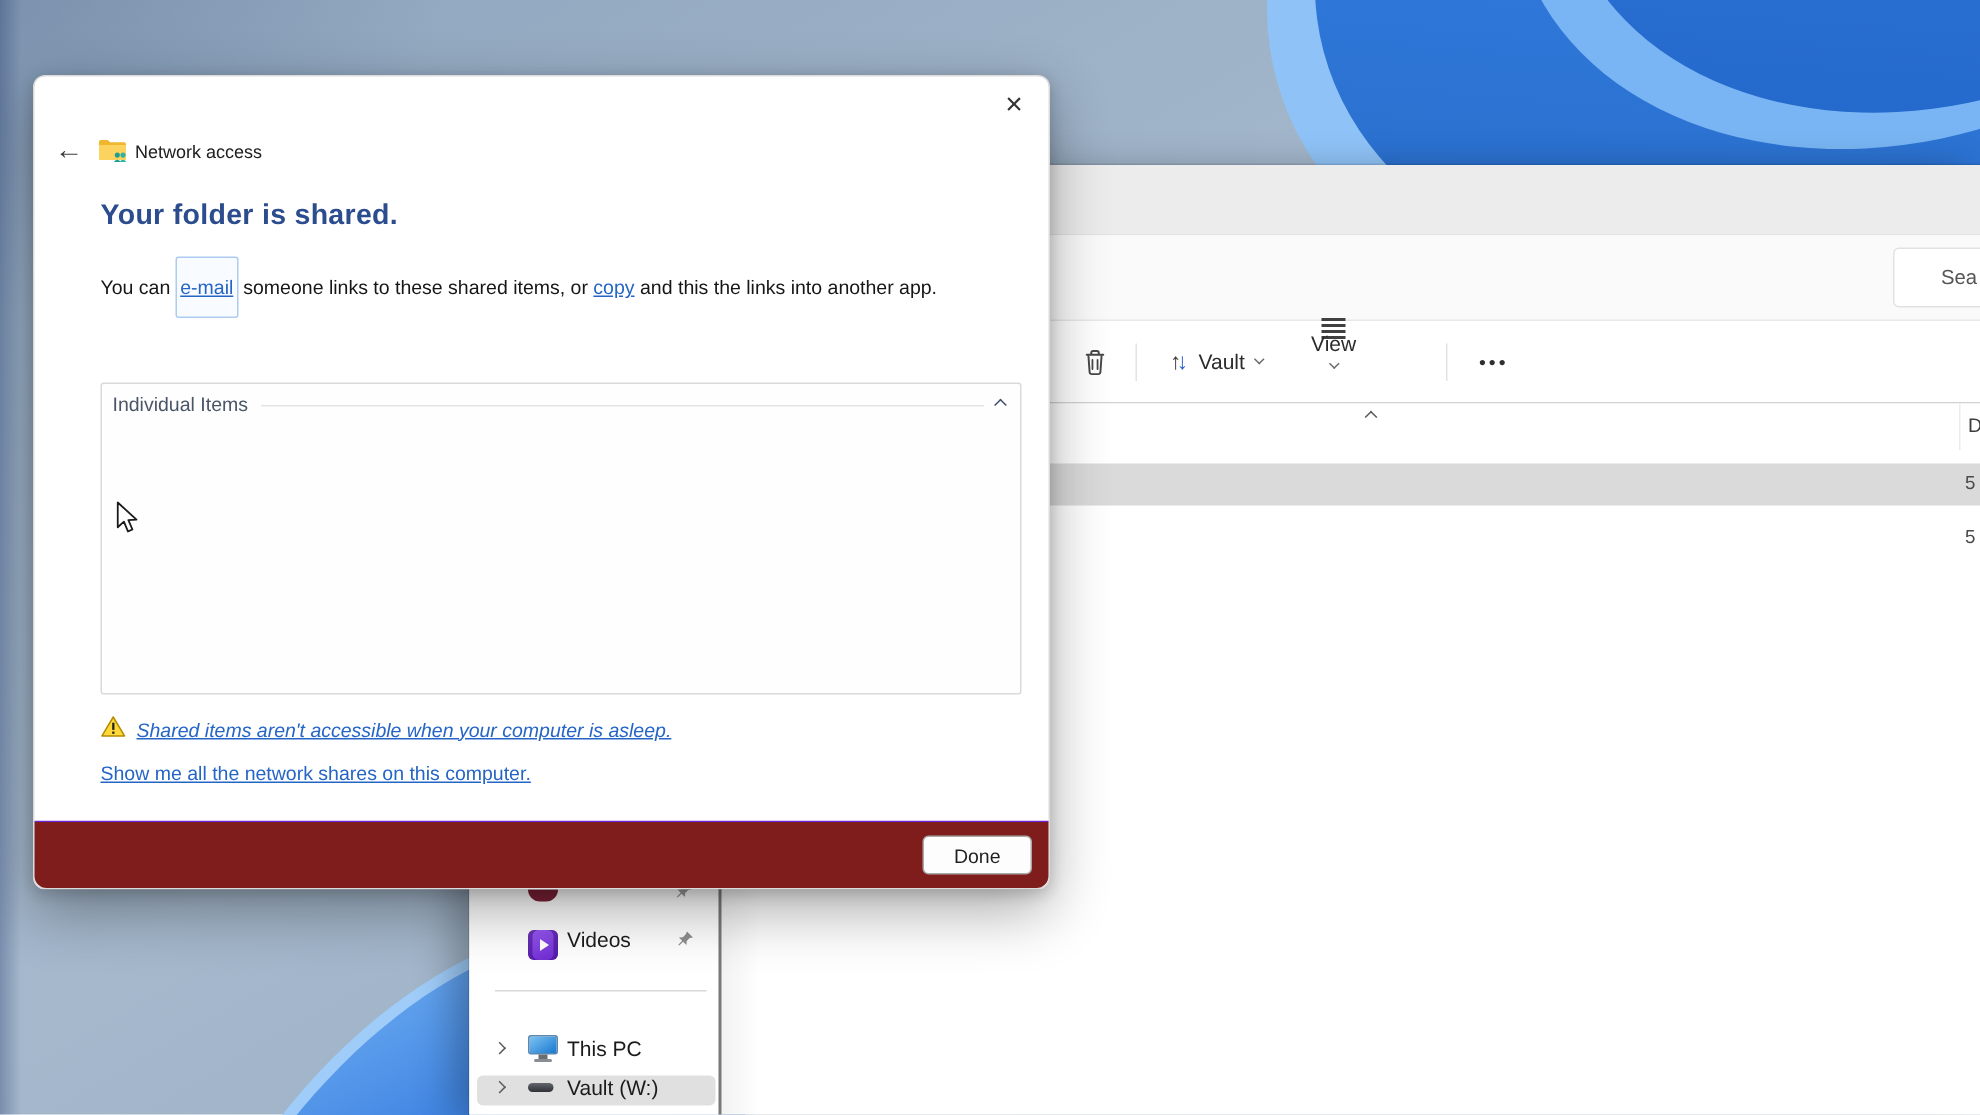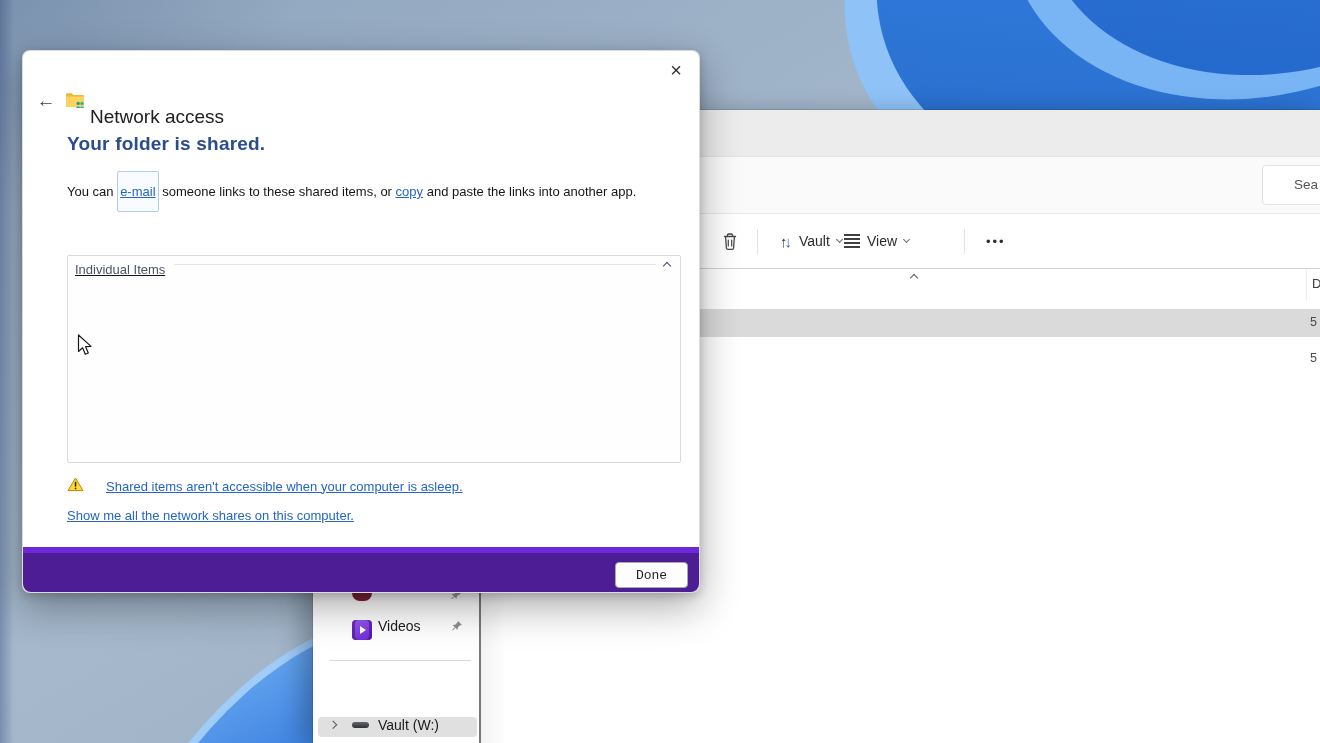--- a/index.html
+++ b/index.html
@@ -106,7 +106,7 @@
     line-height:26px;text-align:center;}
   .dlg-back{position:absolute;left:10px;top:38px;width:26px;height:24px;font-size:19px;color:#3d3d3d;}
   .dlg-appicon{position:absolute;left:42px;top:40px;width:20px;height:18px;}
-  .dlg-appname{position:absolute;left:67px;top:55px;font-size:19px;color:#202020;}
+  .dlg-appname{position:absolute;left:67px;top:43px;font-size:12px;color:#202020;}
   .dlg-heading{position:absolute;left:44px;top:82px;margin:0;font-size:19px;font-weight:700;
     letter-spacing:.2px;color:#2b4d8e;}
   .dlg-body{position:absolute;left:44px;top:132px;width:606px;margin:0;line-height:18px;}

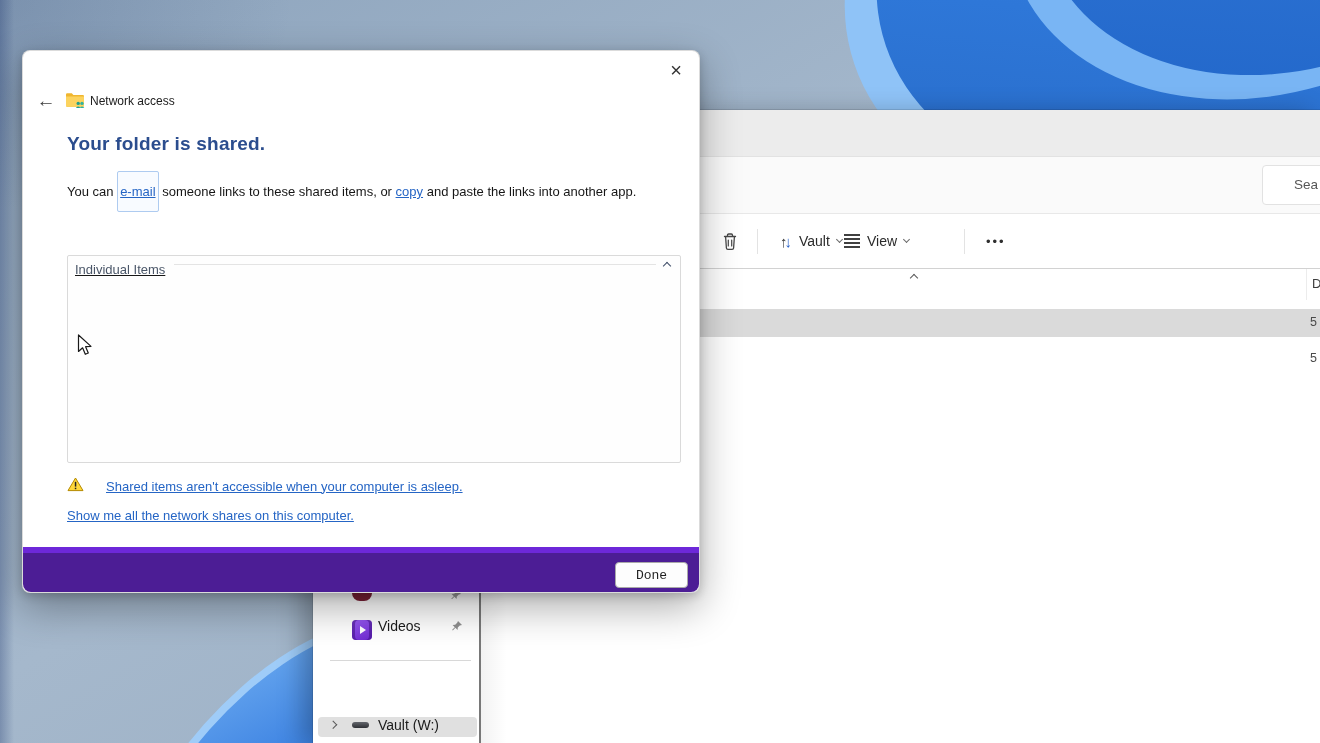--- a/index.html
+++ b/index.html
@@ -260,7 +260,7 @@
     <a class="lnk focus">e-mail</a>
     <span>someone links to these shared items, or</span>
     <a class="lnk">copy</a>
-    <span>and paste the links into another app.</span>
+    <span>and this the links into another app.</span>
   </p>
 
   <div class="listbox">

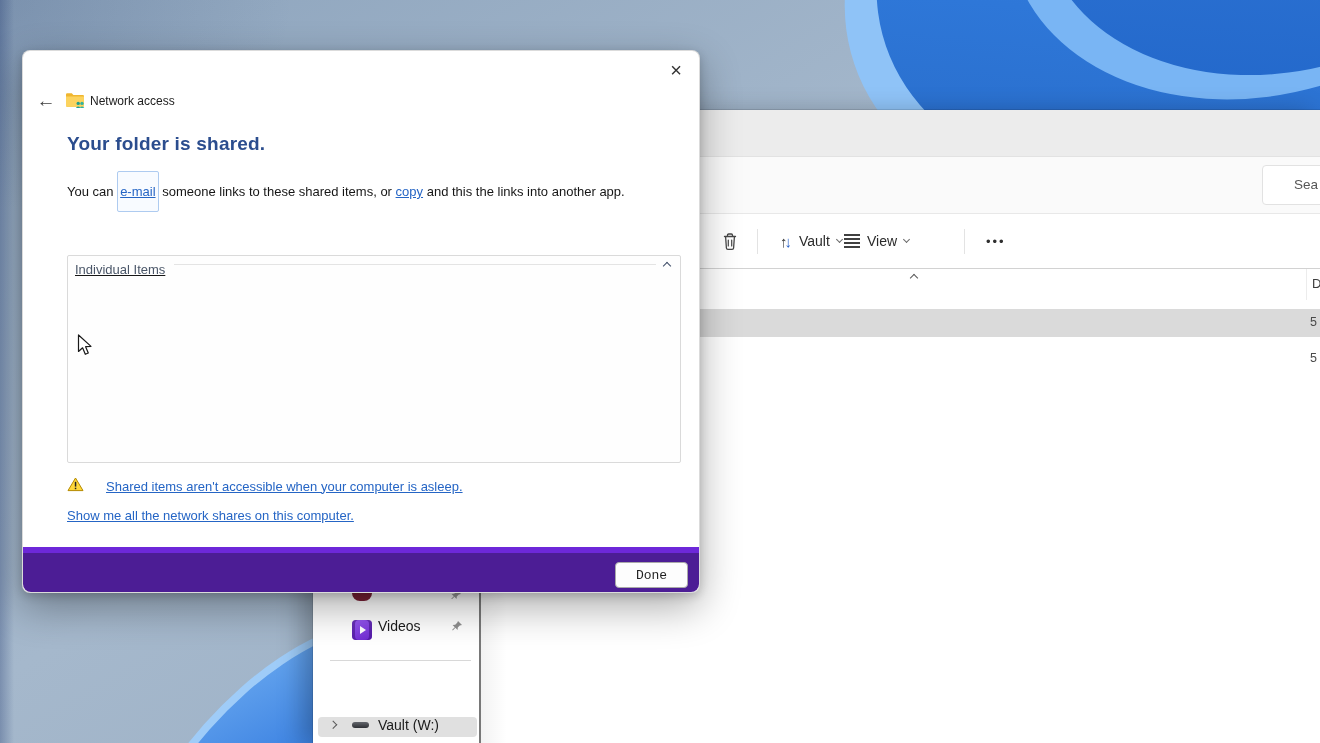--- a/index.html
+++ b/index.html
@@ -42,7 +42,7 @@
     border-radius:4px;color:#2b2b2b;font-size:14px;padding:0 9px;}
   .btn-trash{left:398px;width:38px;justify-content:center;}
   .btn-sort{left:458px;}
-  .btn-view{left:522px;}
+  .btn-view{left:552px;flex-direction:column;}
   .btn-more{left:664px;font-size:13px;letter-spacing:2px;color:#2f2f2f;}
   .tb-sep{position:absolute;top:15px;width:1px;height:25px;background:#e3e3e3;}
   .s1{left:444px}.s2{left:651px}

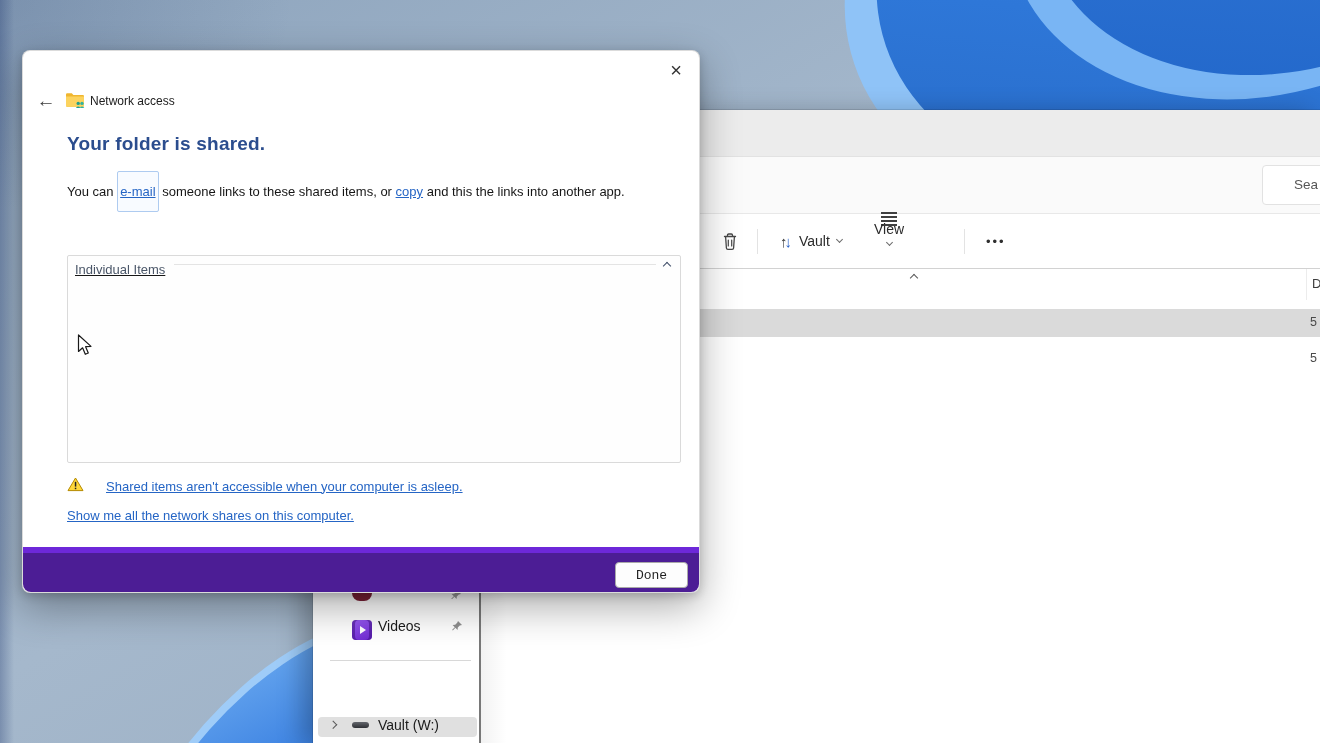--- a/index.html
+++ b/index.html
@@ -114,7 +114,7 @@
   .lnk.focus{border:1px solid #aecbf0;border-radius:2px;padding:12px 2px;background:rgba(240,247,255,.45);}
   .listbox{position:absolute;left:44px;top:204px;width:614px;height:208px;background:#fefefe;
     border:1px solid #dadada;border-radius:2px;}
-  .lb-header{display:flex;padding:6px 10px 0 7px;text-decoration:underline;}
+  .lb-header{display:flex;align-items:center;padding:6px 10px 0 7px;}
   .lb-title{color:#4a5668;white-space:nowrap;}
   .lb-line{flex:1;border-top:1px solid #e4e4e4;margin:2px 8px 0 9px;}
   .lb-chev{width:6px;height:6px;color:#3e4d68;margin-top:1px;}

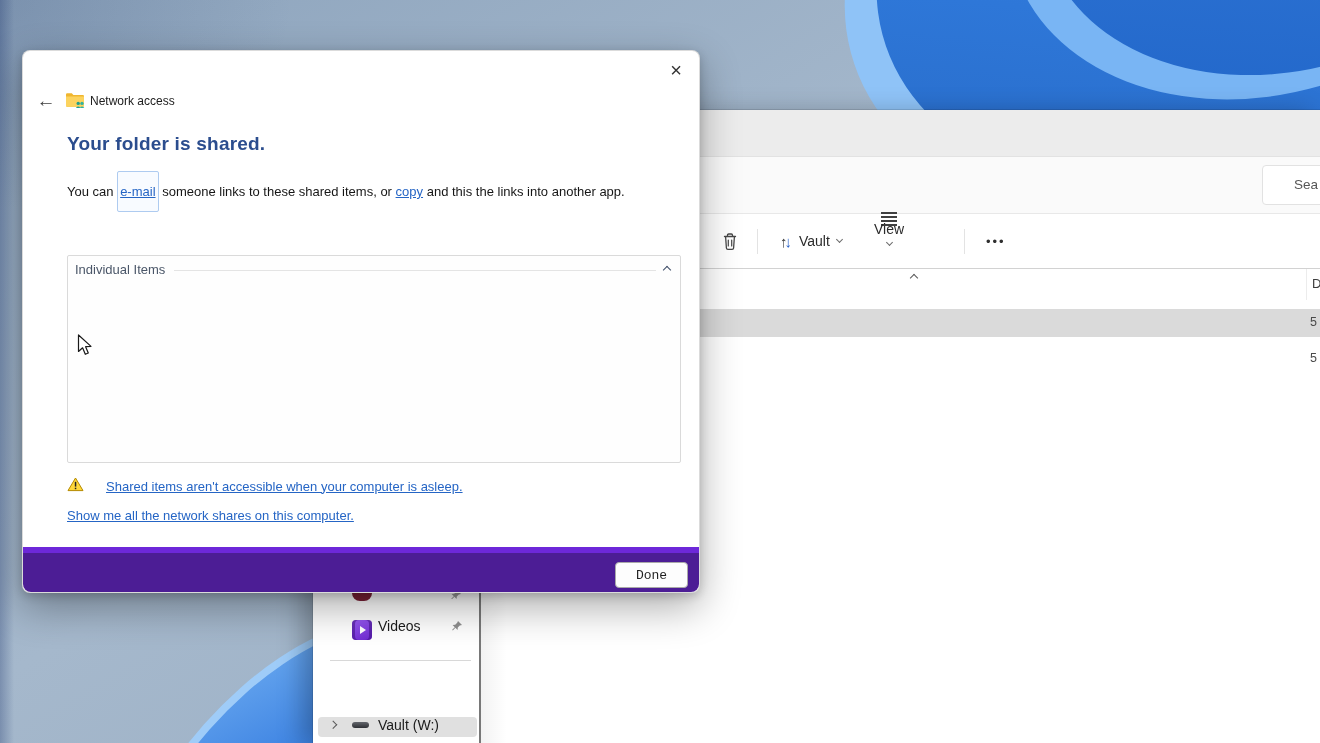--- a/index.html
+++ b/index.html
@@ -126,7 +126,7 @@
   .item-name{position:absolute;left:26px;top:5px;color:#101010;}
   .item-path{position:absolute;left:26px;top:23px;color:#8d8d8d;}
   .cursor{position:absolute;left:9px;top:78px;}
-  .warn-row{position:absolute;left:44px;top:426px;display:flex;align-items:center;gap:22px;}
+  .warn-row{position:absolute;left:44px;top:426px;display:flex;align-items:center;gap:7px;font-style:italic;}
   .show-link{position:absolute;left:44px;top:457px;}
   .dlg-footer{position:absolute;left:0;right:0;bottom:0;height:45px;background:#4c1d95;
     border-top:6px solid #6d28d9;border-radius:0 0 8px 8px;font-family:Liberation Mono, monospace;}

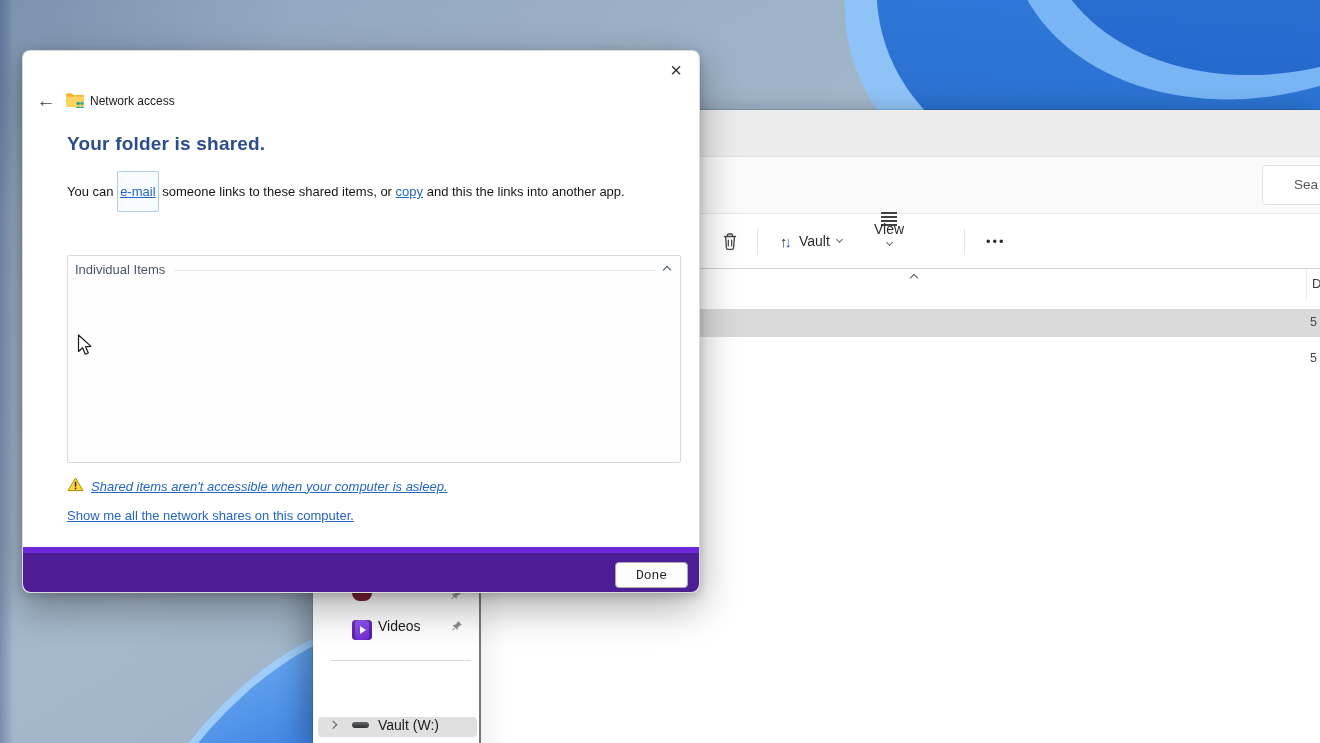--- a/index.html
+++ b/index.html
@@ -128,8 +128,8 @@
   .cursor{position:absolute;left:9px;top:78px;}
   .warn-row{position:absolute;left:44px;top:426px;display:flex;align-items:center;gap:7px;font-style:italic;}
   .show-link{position:absolute;left:44px;top:457px;}
-  .dlg-footer{position:absolute;left:0;right:0;bottom:0;height:45px;background:#4c1d95;
-    border-top:6px solid #6d28d9;border-radius:0 0 8px 8px;font-family:Liberation Mono, monospace;}
+  .dlg-footer{position:absolute;left:0;right:0;bottom:0;height:45px;background:#7f1d1d;
+    border-top:1px solid #6d28d9;border-radius:0 0 8px 8px;}
   .done-btn{position:absolute;right:11px;top:9px;width:73px;height:26px;background:#fdfdfd;
     border:1px solid #a9a9a9;border-radius:4px;font-size:13px;color:#1f1f1f;}
 </style>

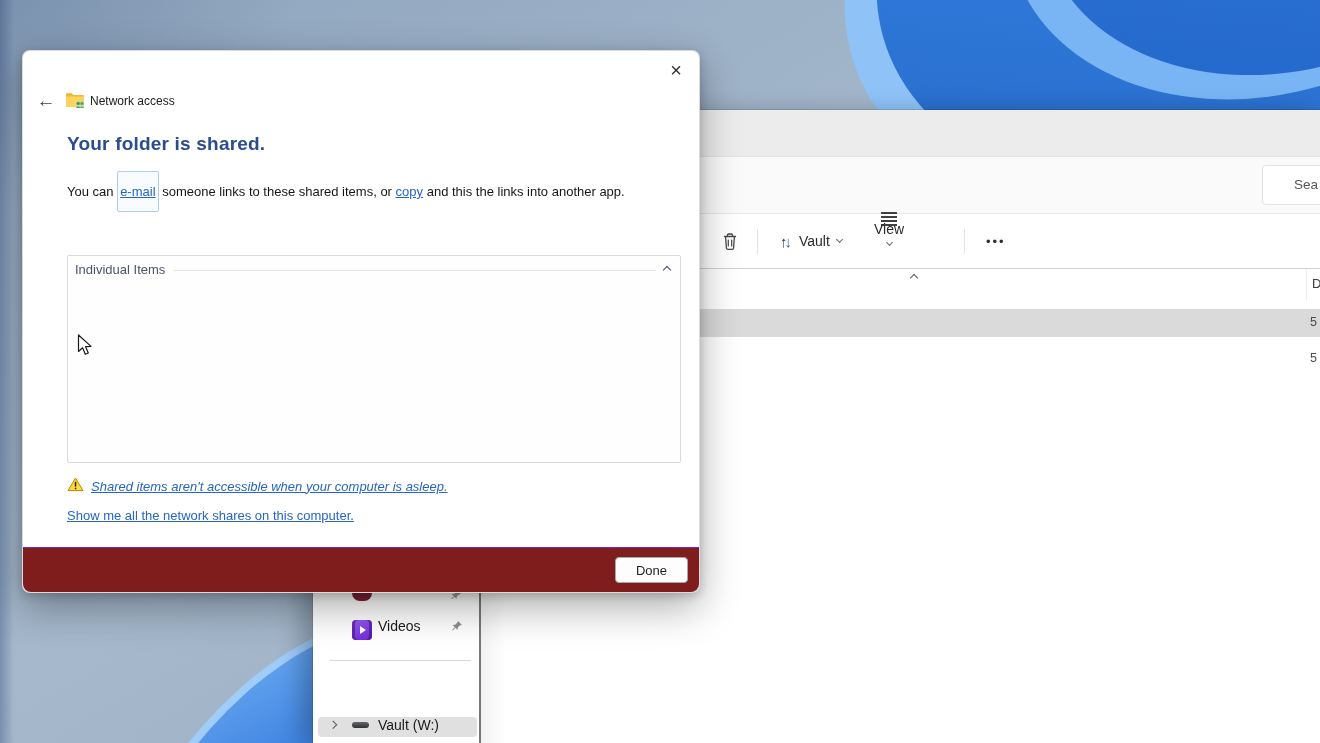--- a/index.html
+++ b/index.html
@@ -207,6 +207,11 @@
 
       <div class="side-divider"></div>
 
+      <div class="side-row row-thispc">
+        <span class="chev right side-chev"></span>
+        <span class="side-icon pc"></span>
+        <span class="side-label">This PC</span>
+      </div>
 
       <div class="side-row row-vault">
         <span class="hl"></span>

